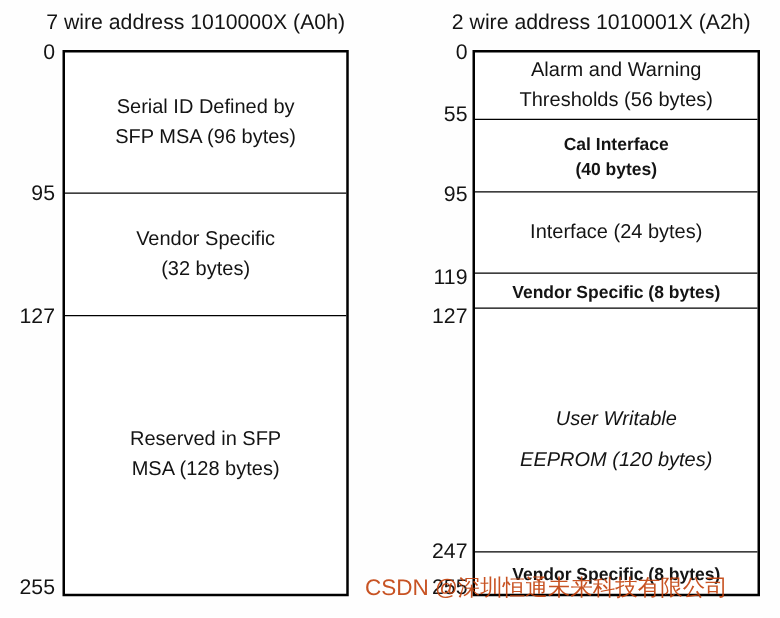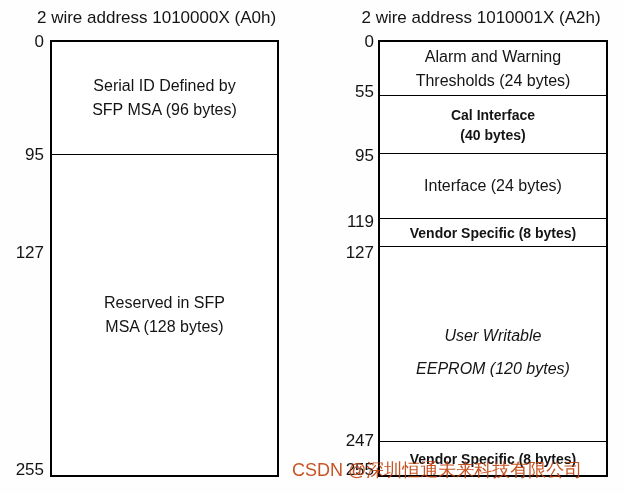--- a/index.html
+++ b/index.html
@@ -45,7 +45,7 @@
 
 <div class="stage">
 
-  <div class="title t-left">2 wire address 1010000X (A0h)</div>
+  <div class="title t-left">7 wire address 1010000X (A0h)</div>
 
   <div class="lbl lbl-l" style="top:33px">0</div>
   <div class="lbl lbl-l" style="top:146px">95</div>

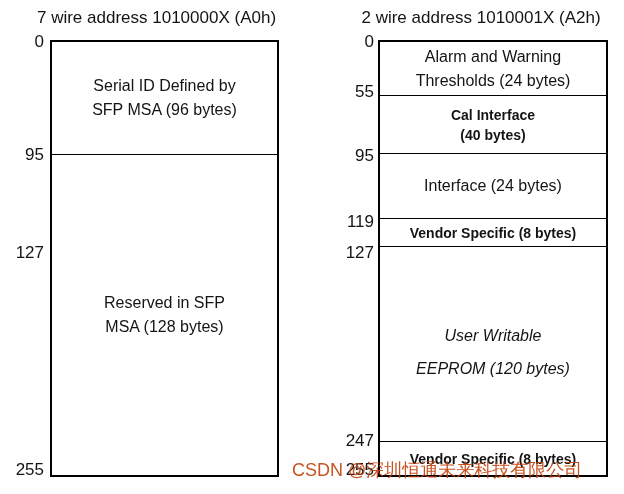--- a/index.html
+++ b/index.html
@@ -76,7 +76,7 @@
   <div class="box box-right">
     <div class="sec" style="height:53px">
       <span>Alarm and Warning</span>
-      <span>Thresholds (24 bytes)</span>
+      <span>Thresholds (56 bytes)</span>
     </div>
     <div class="sec divtop bold" style="height:58px">
       <span>Cal Interface</span>

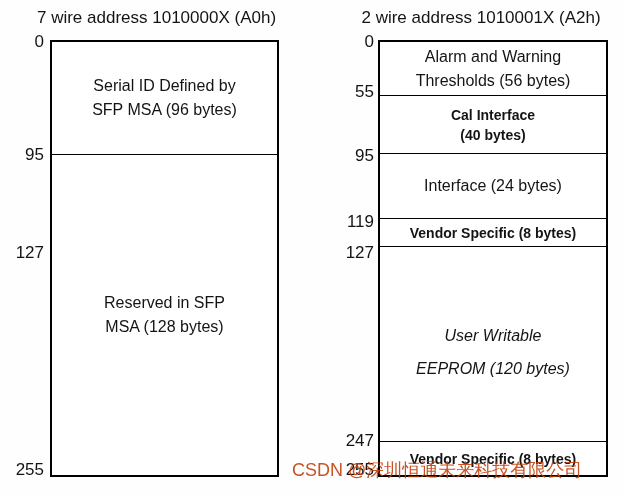--- a/index.html
+++ b/index.html
@@ -57,6 +57,10 @@
       <span>Serial ID Defined by</span>
       <span>SFP MSA (96 bytes)</span>
     </div>
+    <div class="sec divtop" style="height:98px">
+      <span>Vendor Specific</span>
+      <span>(32 bytes)</span>
+    </div>
     <div class="sec divtop grow padb">
       <span>Reserved in SFP</span>
       <span>MSA (128 bytes)</span>

